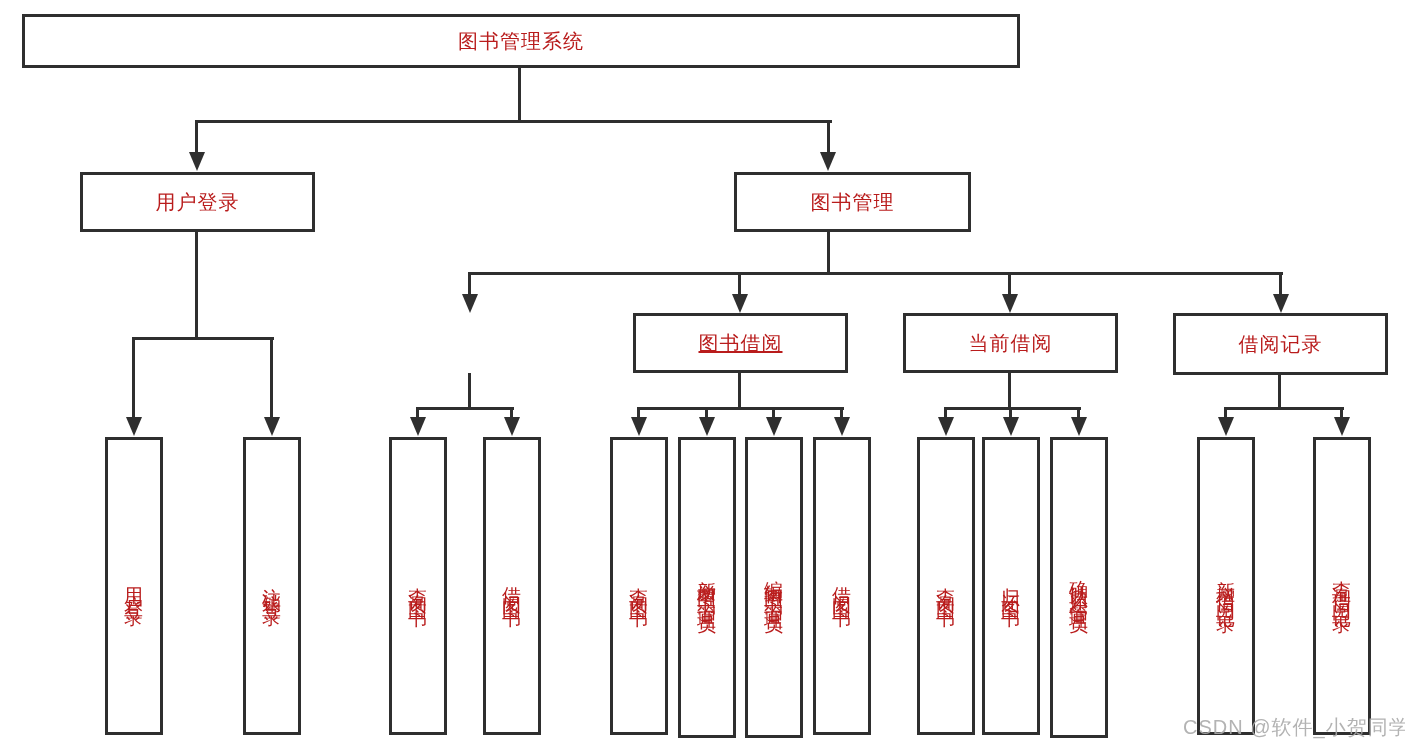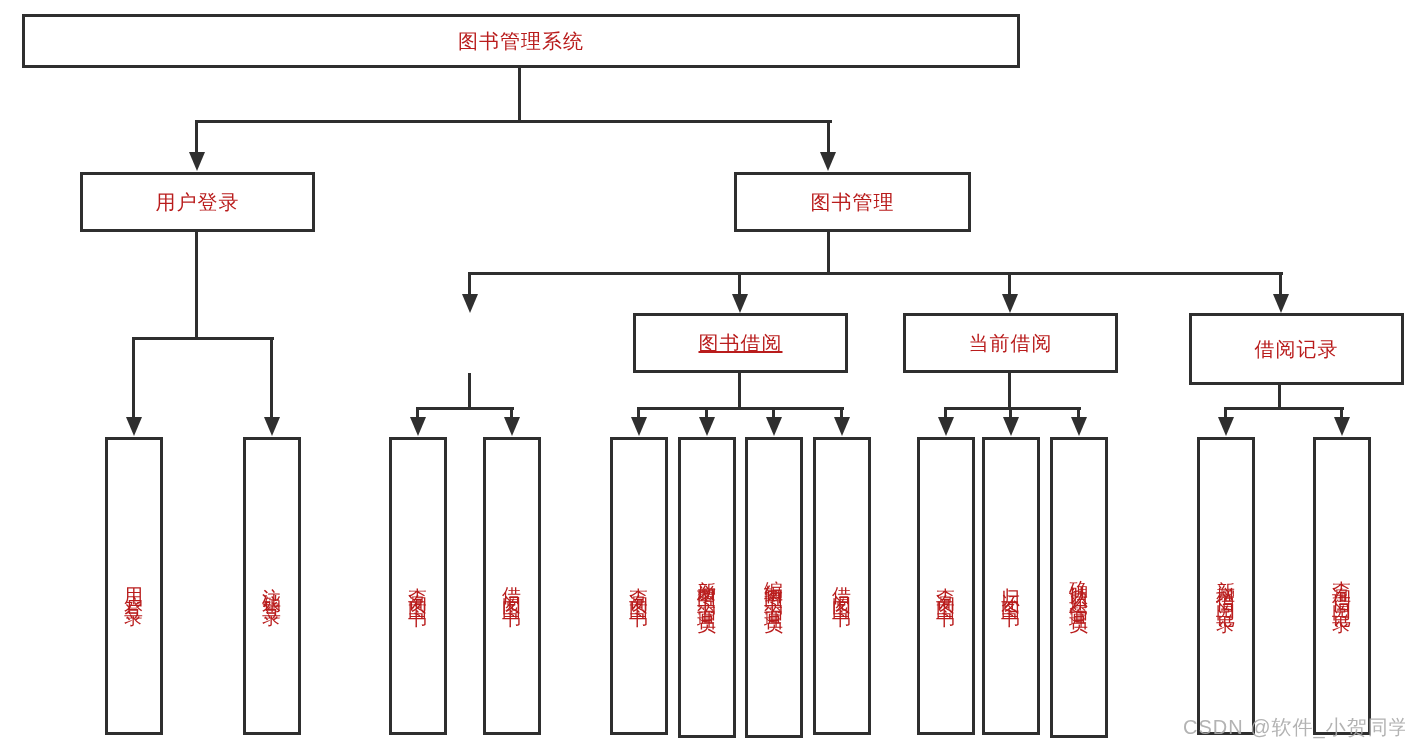--- a/index.html
+++ b/index.html
@@ -66,7 +66,7 @@
 
   <div class="box hbox" style="left:633px;top:313px;width:215px;height:60px;text-decoration:underline;">图书借阅</div>
   <div class="box hbox" style="left:903px;top:313px;width:215px;height:60px;">当前借阅</div>
-  <div class="box hbox" style="left:1173px;top:313px;width:215px;height:72px;margin-left:16px;">借阅记录</div>
+  <div class="box hbox" style="left:1173px;top:313px;width:215px;height:62px;">借阅记录</div>
 
   <div class="line" style="left:468px;top:373px;width:3px;height:34px;"></div>
   <div class="line" style="left:416px;top:407px;width:98px;height:3px;"></div>

